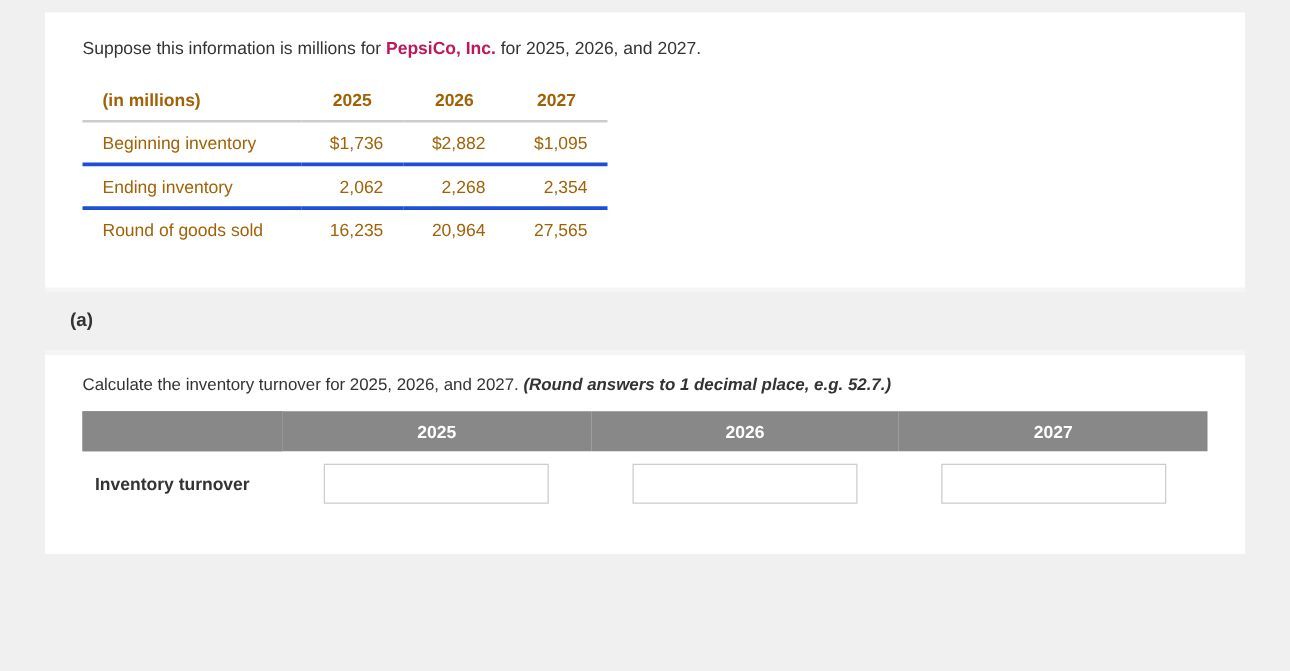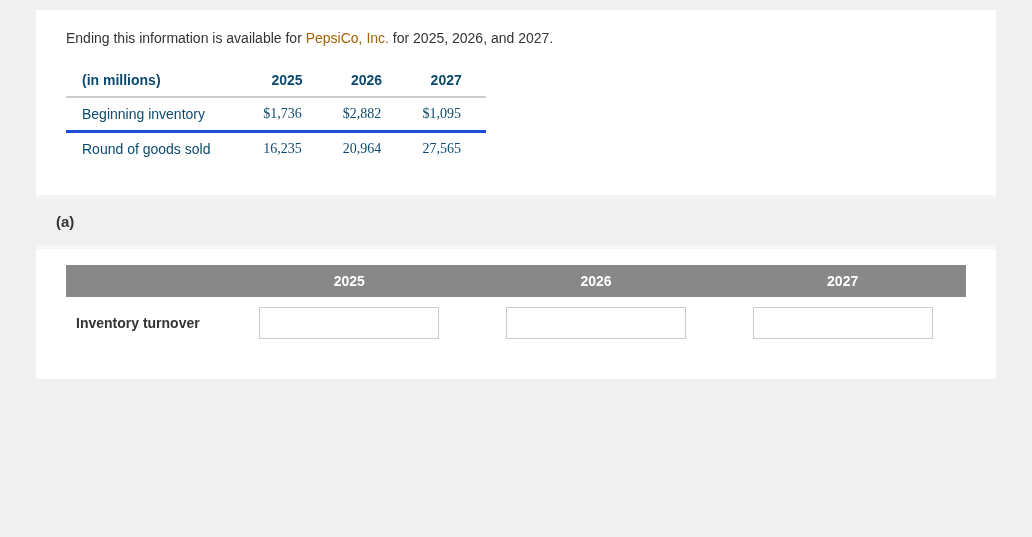--- a/index.html
+++ b/index.html
@@ -132,7 +132,7 @@
 
   <div class="top-section">
     <p class="intro-text">
-      <span>Ending this information is available for </span><span class="brand-name">PepsiCo, Inc.</span><span> for 2025, 2026, and 2027.</span>
+      <span>Suppose this information is millions for </span><span class="brand-name">PepsiCo, Inc.</span><span> for 2025, 2026, and 2027.</span>
     </p>
 
     <table class="data-table">

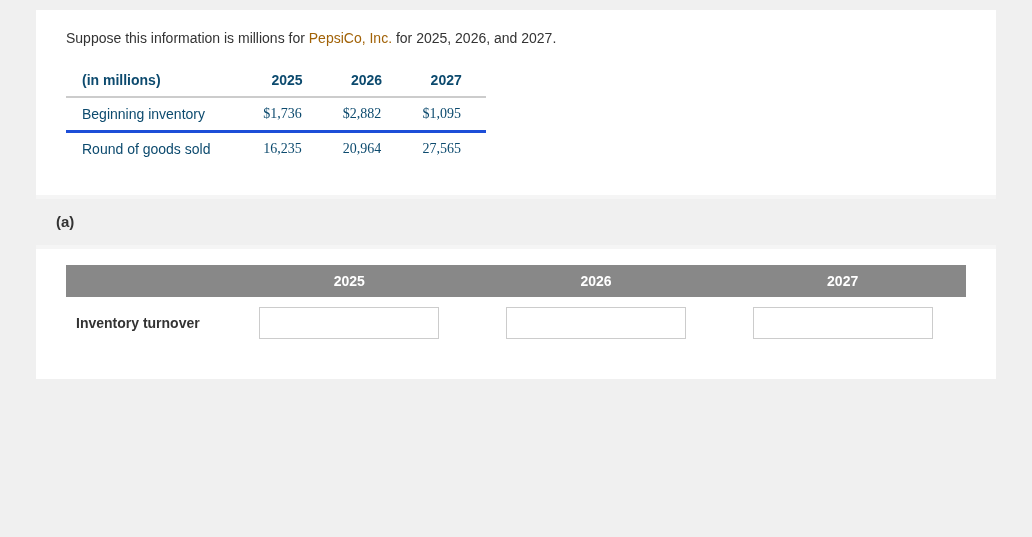--- a/index.html
+++ b/index.html
@@ -27,8 +27,8 @@
       margin-bottom: 18px;
     }
     .brand-name {
-      color: #a16207;
-      font-weight: normal;
+      color: #be185d;
+      font-weight: bold;
     }
     .data-table {
       border-collapse: collapse;

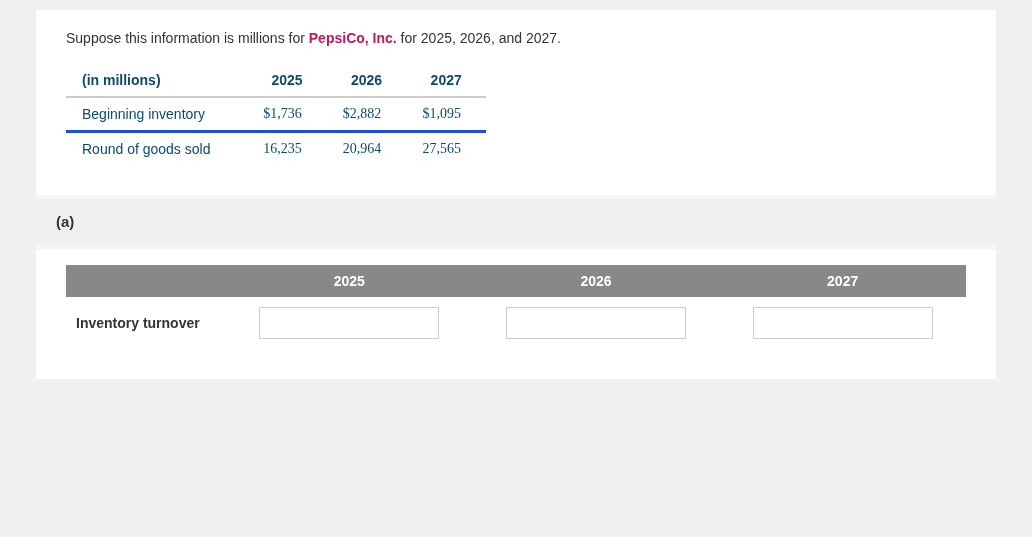--- a/index.html
+++ b/index.html
@@ -39,7 +39,7 @@
       padding: 8px 16px;
       text-align: left;
       font-size: 14px;
-      color: #0c4a6e;
+      color: #a16207;
     }
     .data-table th {
       font-weight: bold;

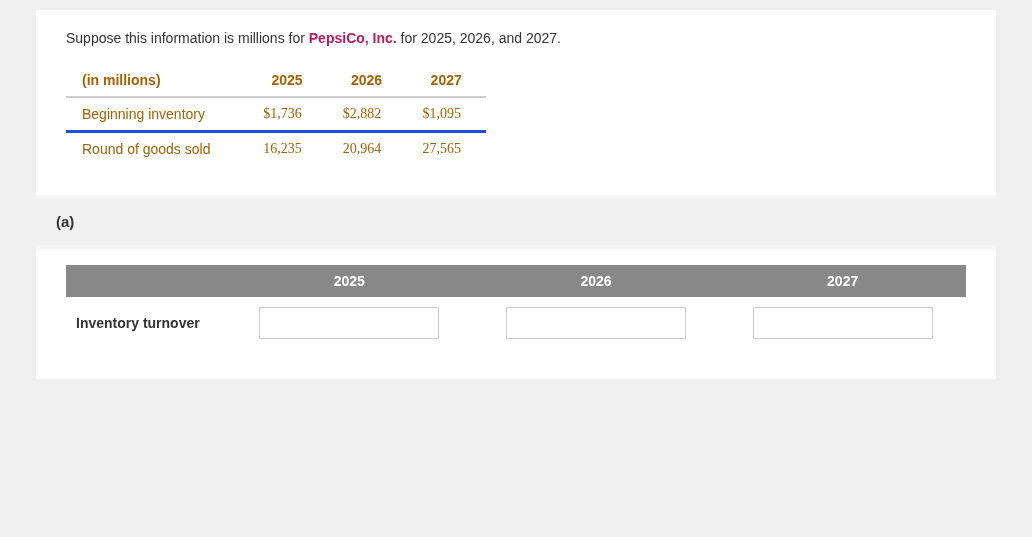--- a/index.html
+++ b/index.html
@@ -50,8 +50,7 @@
       text-align: left;
     }
     .data-table td:not(:first-child) {
-      text-align: left;
-      font-family: Liberation Serif, serif;
+      text-align: right;
     }
     .data-table tr {
       border-bottom: 3px solid #1d4ed8;

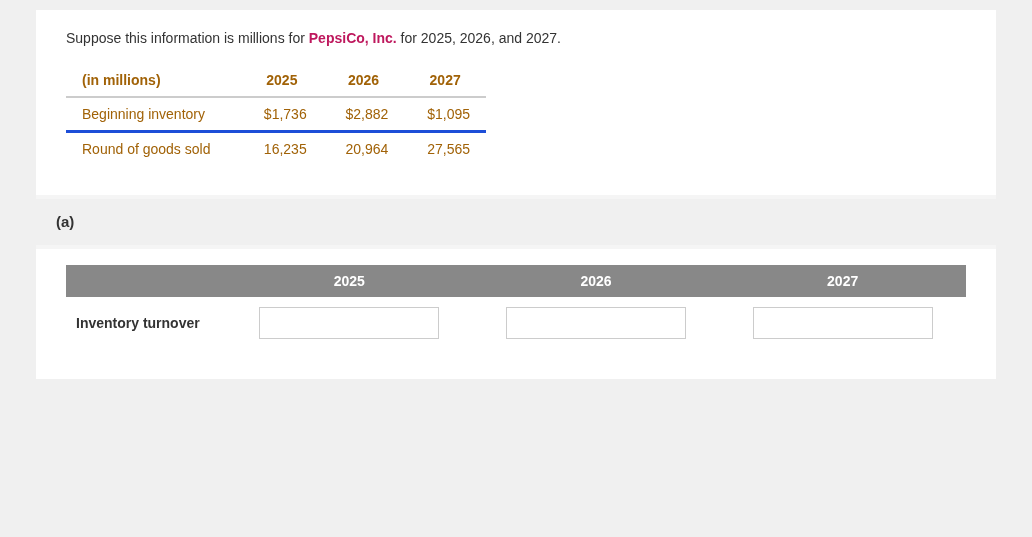--- a/index.html
+++ b/index.html
@@ -149,6 +149,12 @@
       <td>$1,736</td>
       <td>$2,882</td>
       <td>$1,095</td>
+    </tr>
+          <tr>
+      <td>Ending inventory</td>
+      <td>2,062</td>
+      <td>2,268</td>
+      <td>2,354</td>
     </tr>
           <tr>
       <td>Round of goods sold</td>

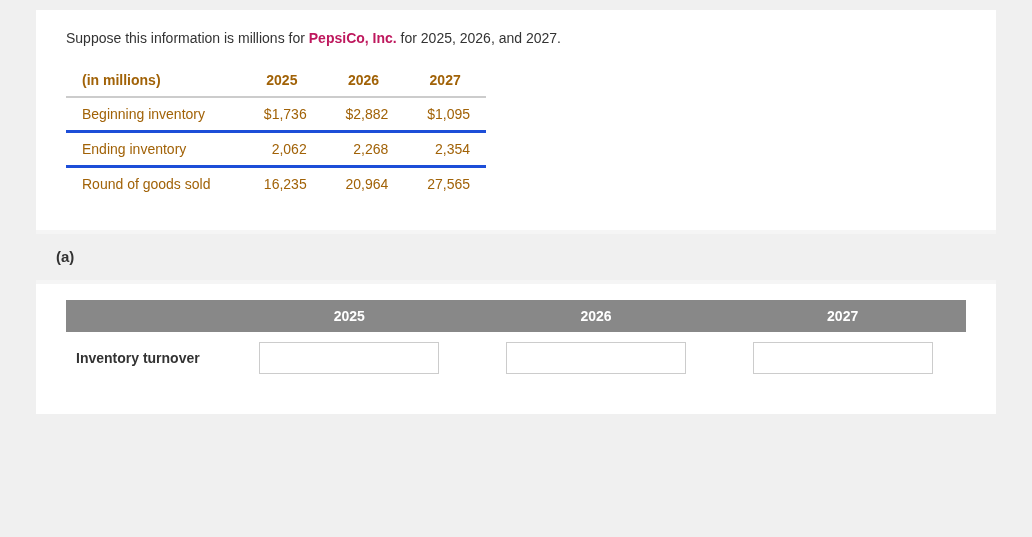--- a/index.html
+++ b/index.html
@@ -171,6 +171,9 @@
   </div>
 
   <div class="bottom-section">
+    <p class="calc-instruction">
+      <span>Calculate the inventory turnover for 2025, 2026, and 2027. </span><span class="italic-bold">(Round answers to 1 decimal place, e.g. 52.7.)</span>
+    </p>
 
     <table class="answer-table">
       <thead>

